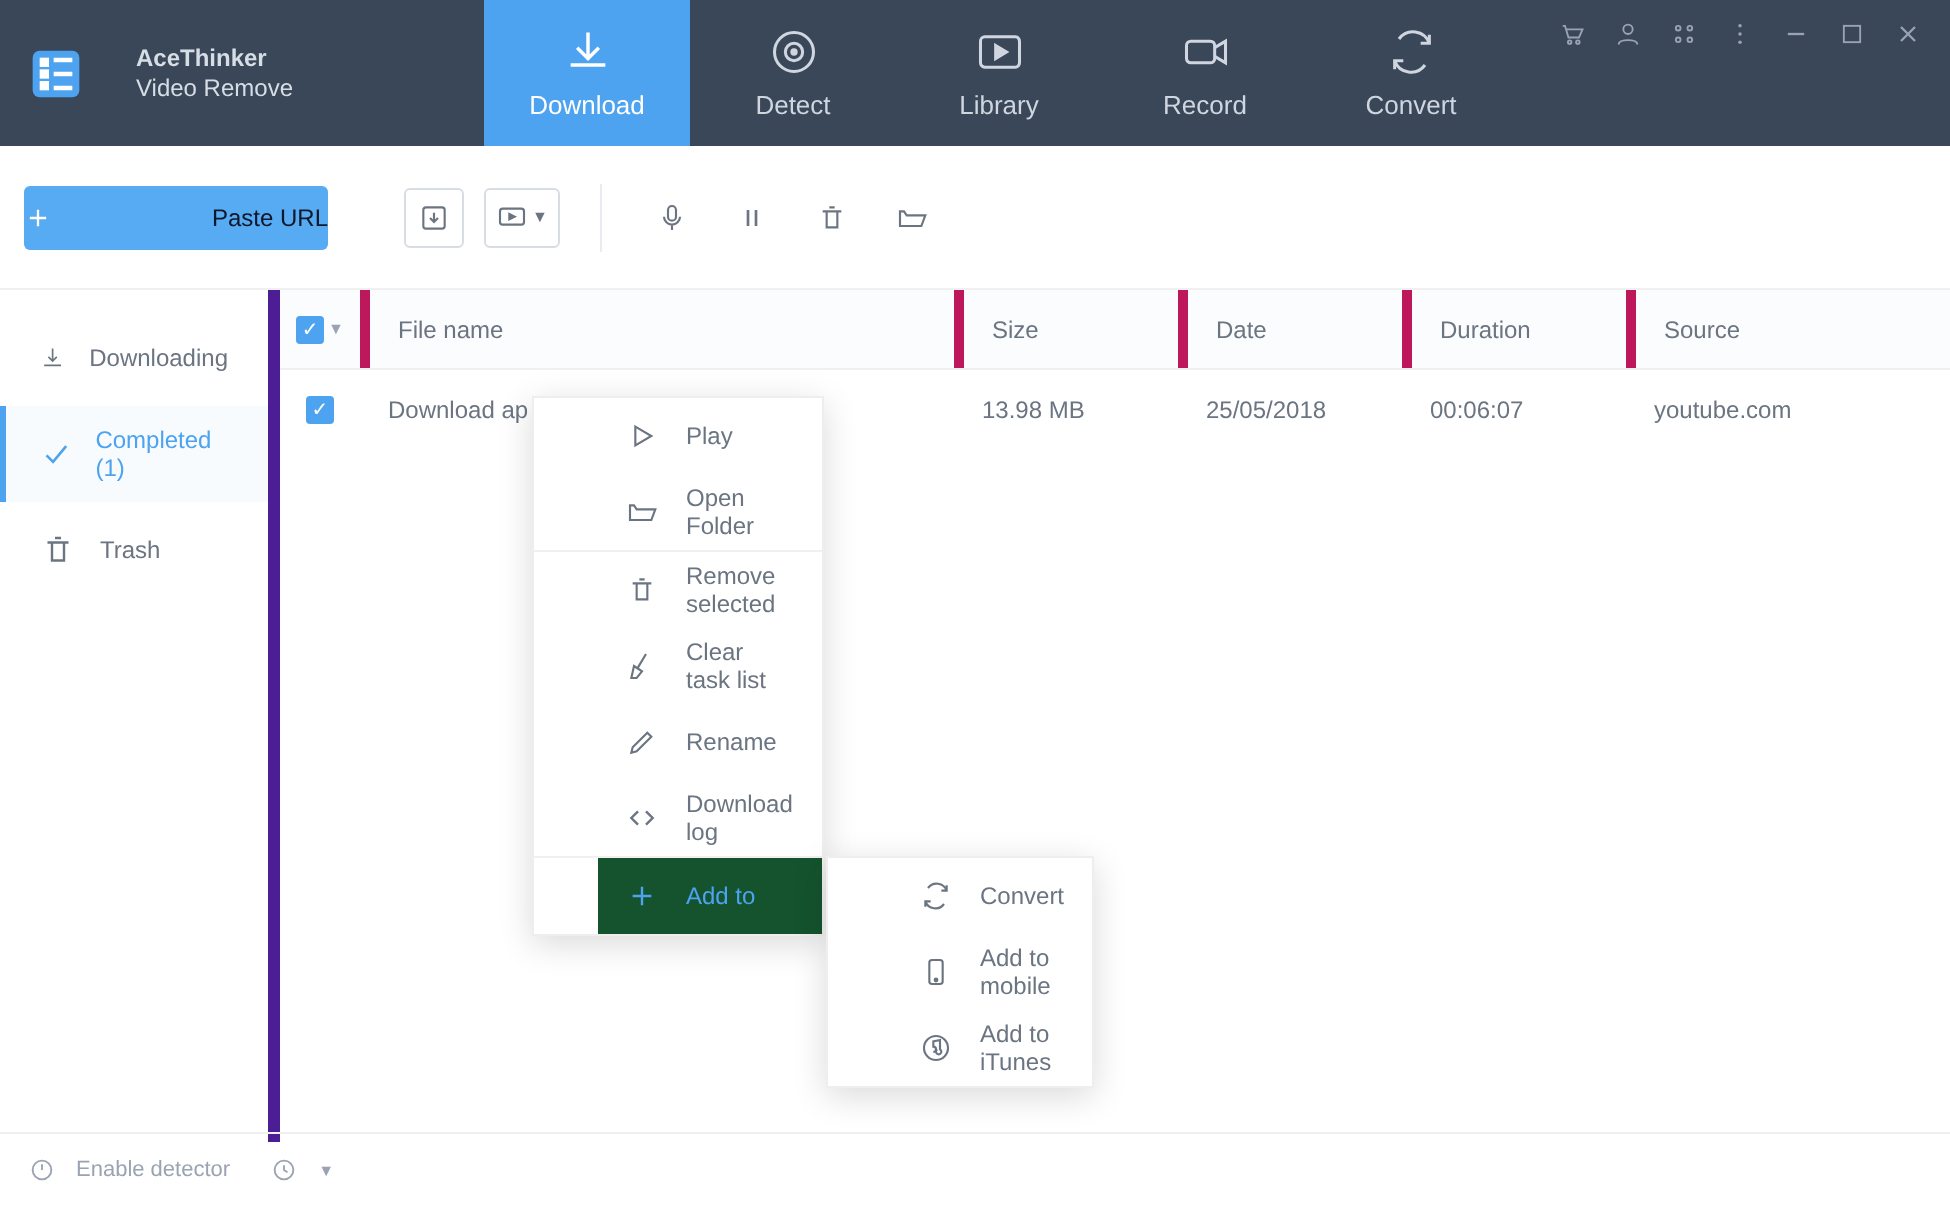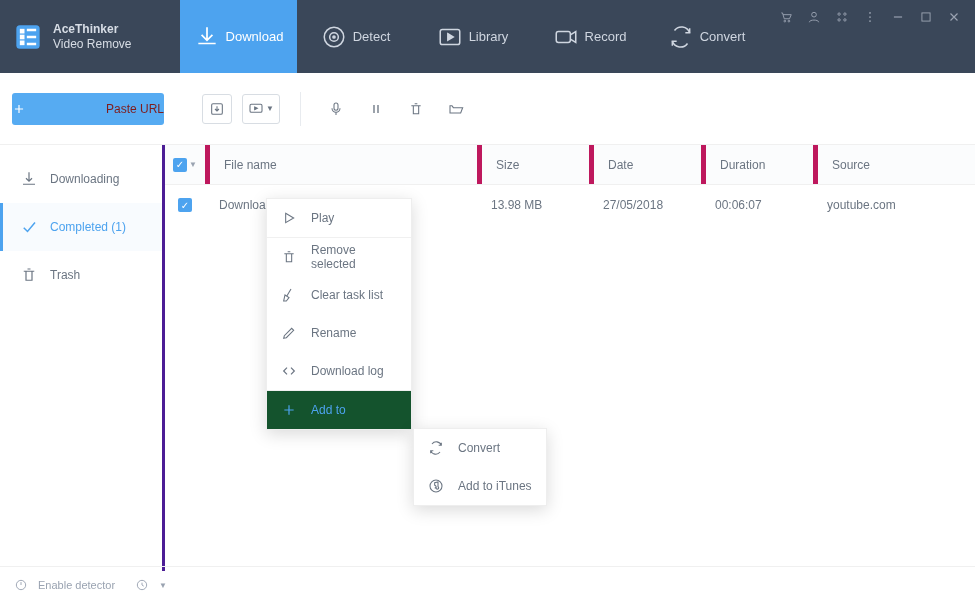--- a/index.html
+++ b/index.html
@@ -5,7 +5,7 @@
 * { margin: 0; padding: 0; box-sizing: border-box; font-family: -apple-system, "Segoe UI", Arial, sans-serif; }
 body { width: 975px; height: 603px; background: #fff; overflow: hidden; position: relative; }
 .titlebar { height: 73px; background: #3a4759; display: flex; align-items: stretch; color: #aeb7c3; }
-.logo-area { display: flex; align-items: center; padding: 0 14px; gap: 11px; width: 242px; }
+.logo-area { display: flex; align-items: center; padding: 0 14px; gap: 26px; width: 242px; }
 .logo-icon { width: 28px; height: 28px; }
 .logo-text { line-height: 1.2; font-size: 12px; color: #d7dde5; }
 .logo-text .line1 { font-weight: 600; }

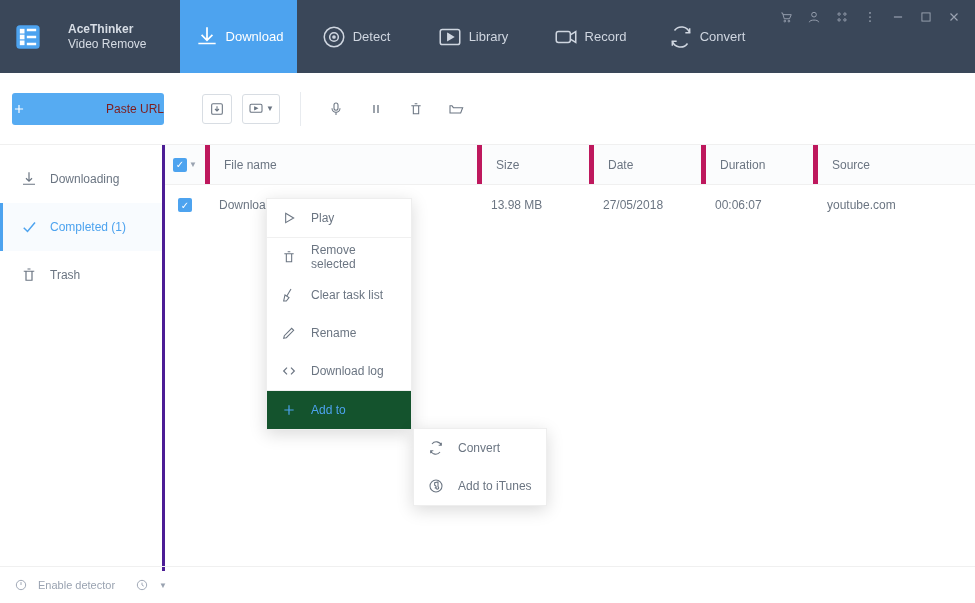--- a/index.html
+++ b/index.html
@@ -10,7 +10,7 @@
 .logo-text { line-height: 1.2; font-size: 12px; color: #d7dde5; }
 .logo-text .line1 { font-weight: 600; }
 .nav-tabs { display: flex; }
-.nav-tab { width: 117px; display: flex; align-items: center; justify-content: center; gap: 6px; cursor: pointer; color: #cfd6e0; font-size: 13px; }
+.nav-tab { width: 103px; display: flex; flex-direction: column; align-items: center; justify-content: center; gap: 6px; cursor: pointer; color: #cfd6e0; font-size: 13px; }
 .nav-tab.active { background: #4da3ef; color: #fff; }
 .nav-tab svg { width: 26px; height: 26px; }
 .win-controls { margin-left: auto; display: flex; align-items: flex-start; padding: 10px 14px; gap: 14px; color: #9aa3b1; }

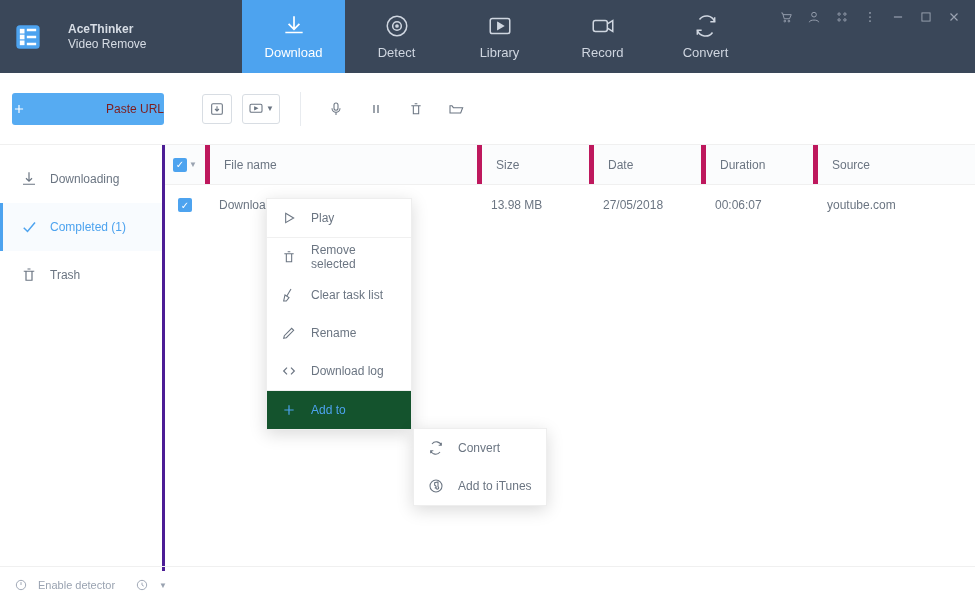--- a/index.html
+++ b/index.html
@@ -16,7 +16,7 @@
 .win-controls { margin-left: auto; display: flex; align-items: flex-start; padding: 10px 14px; gap: 14px; color: #9aa3b1; }
 .win-controls svg { width: 14px; height: 14px; cursor: pointer; }
 .toolbar { height: 72px; display: flex; align-items: center; padding: 0 12px; gap: 10px; border-bottom: 1px solid #f0f0f0; }
-.paste-btn { background: #56abf2; color: #7f1d1d; border: none; border-radius: 3px; height: 32px; width: 152px; display: flex; align-items: center; justify-content: space-between; gap: 18px; font-size: 12px; cursor: pointer; }
+.paste-btn { background: #56abf2; color: #0f172a; border: none; border-radius: 3px; height: 32px; width: 152px; display: flex; align-items: center; justify-content: space-between; gap: 18px; font-size: 12px; cursor: pointer; }
 .tb-icon-btn { width: 30px; height: 30px; border: 1px solid #d8dde3; border-radius: 3px; display: flex; align-items: center; justify-content: center; cursor: pointer; color: #6b7582; }
 .tb-icon-btn.noborder { border: none; }
 .tb-icon-btn svg { width: 16px; height: 16px; }

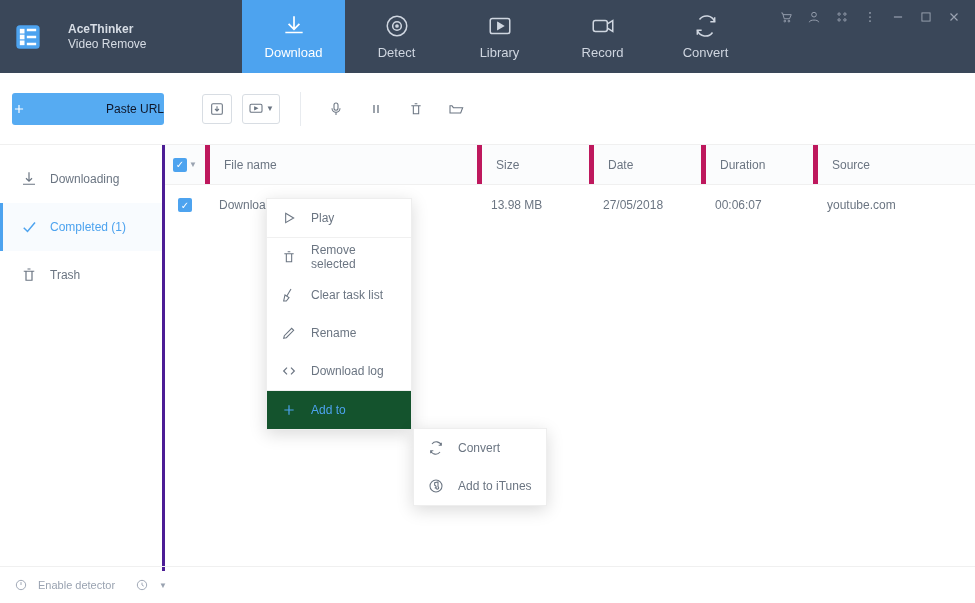--- a/index.html
+++ b/index.html
@@ -23,7 +23,7 @@
 .tb-icon-btn.wide { width: 38px; gap: 2px; }
 .vr { width: 1px; height: 34px; background: #e8ebef; margin: 0 10px; }
 .main { display: flex; height: calc(100% - 73px - 72px - 32px); }
-.sidebar { width: 165px; border-right: 3px solid #4c1d95; padding-top: 10px; }
+.sidebar { width: 140px; border-right: 6px solid #4c1d95; padding-top: 10px; }
 .side-item { display: flex; align-items: center; gap: 12px; height: 48px; padding: 0 20px; font-size: 12px; color: #6b7582; cursor: pointer; }
 .side-item.active { color: #4da3ef; border-left: 3px solid #4da3ef; background: #f8fbfe; padding-left: 17px; align-items: center; }
 .side-item svg { width: 18px; height: 18px; }

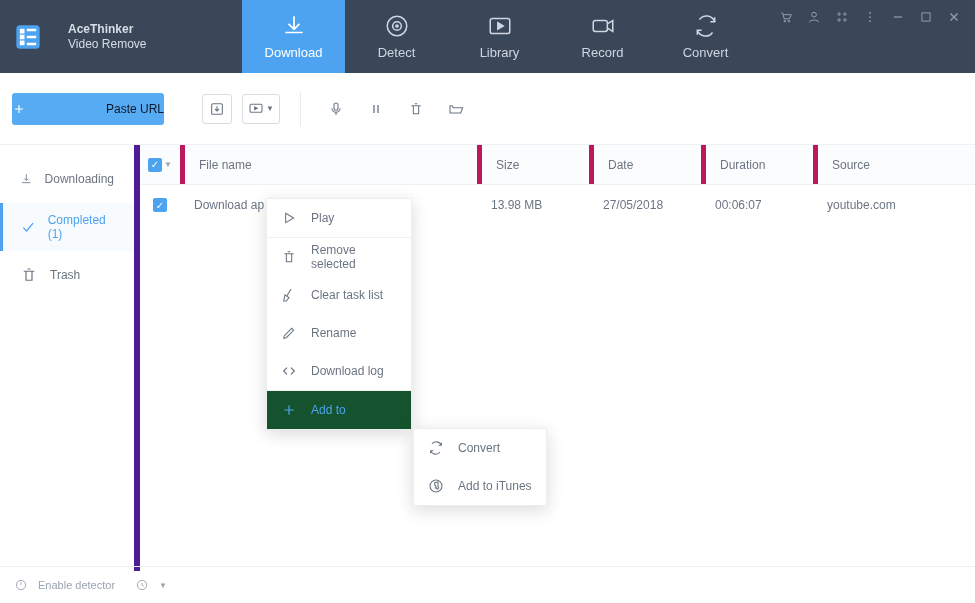--- a/index.html
+++ b/index.html
@@ -224,7 +224,7 @@
         </div>
       <div class="col-name">Download ap</div>
       <div class="col-size">13.98 MB</div>
-      <div class="col-date">27/05/2018</div>
+      <div class="col-date">25/05/2018</div>
       <div class="col-dur">00:06:07</div>
       <div class="col-src">youtube.com</div>
     </div>

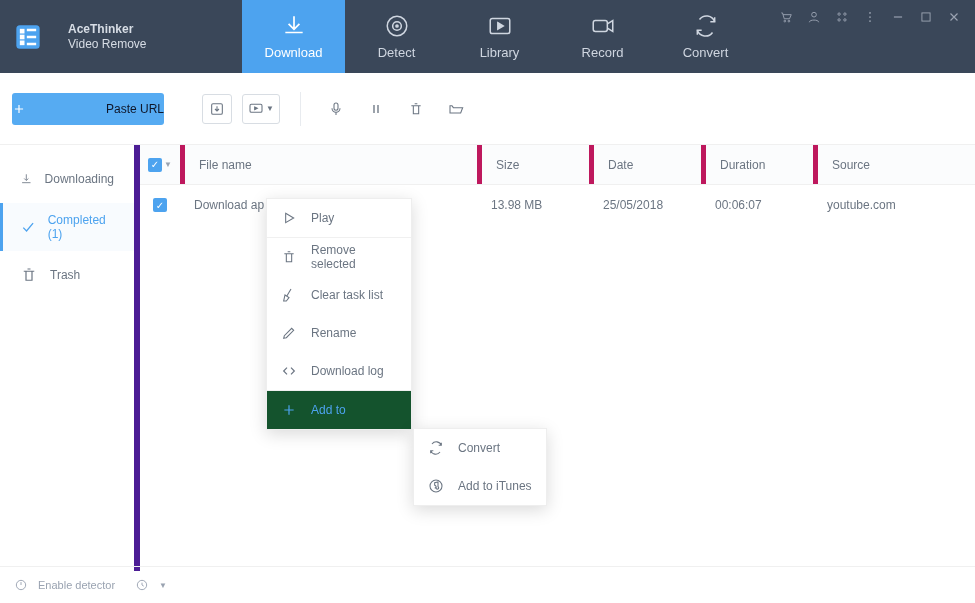--- a/index.html
+++ b/index.html
@@ -43,7 +43,7 @@
 .ctx-menu { position: absolute; background: #fff; box-shadow: 0 4px 16px rgba(0,0,0,0.15); border: 1px solid #eee; font-size: 12px; color: #6b7582; }
 .ctx-menu.m1 { left: 266px; top: 198px; width: 146px; }
 .ctx-menu.m2 { left: 413px; top: 428px; width: 134px; }
-.ctx-item { display: flex; align-items: center; gap: 14px; height: 38px; padding: 0 14px; cursor: pointer; }
+.ctx-item { display: flex; align-items: center; gap: 14px; height: 38px; padding: 0 14px; cursor: pointer; margin-left: 32px; }
 .ctx-item.hl { background: #14532d; color: #4da3ef; }
 .ctx-item svg { width: 16px; height: 16px; flex-shrink: 0; }
 .ctx-sep { height: 1px; background: #f0f0f0; }

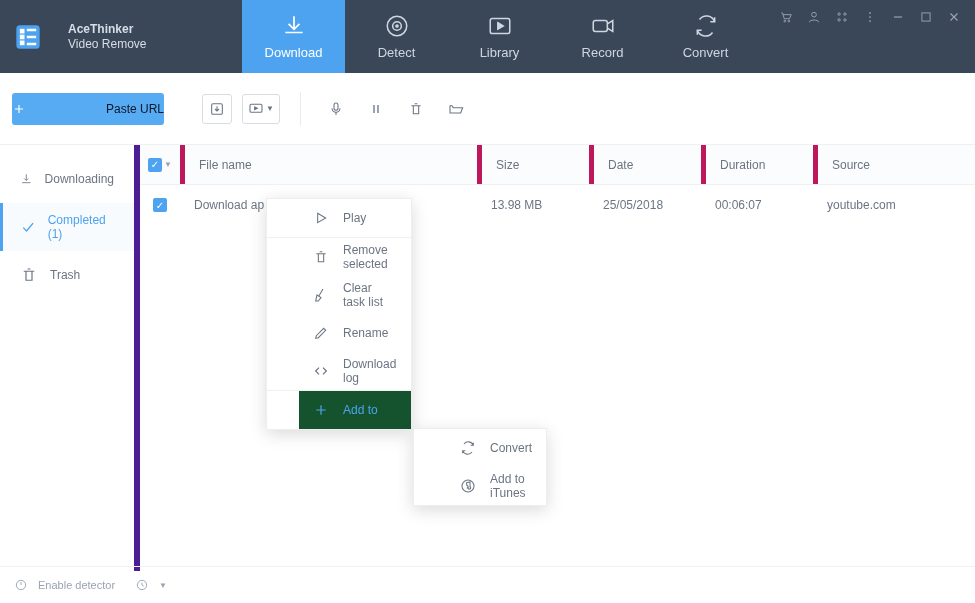--- a/index.html
+++ b/index.html
@@ -238,6 +238,12 @@
       </svg>
     <span>Play</span>
   </div>
+  <div class="ctx-item">
+    <svg viewBox="0 0 24 24" fill="none" stroke="currentColor" stroke-width="1.6">
+        <path d="M3 7 V18 H19 L22 10 H8 L6 7 Z"></path>
+      </svg>
+    <span>Open Folder</span>
+  </div>
   <div class="ctx-sep"></div>
   <div class="ctx-item">
     <svg viewBox="0 0 24 24" fill="none" stroke="currentColor" stroke-width="1.6">

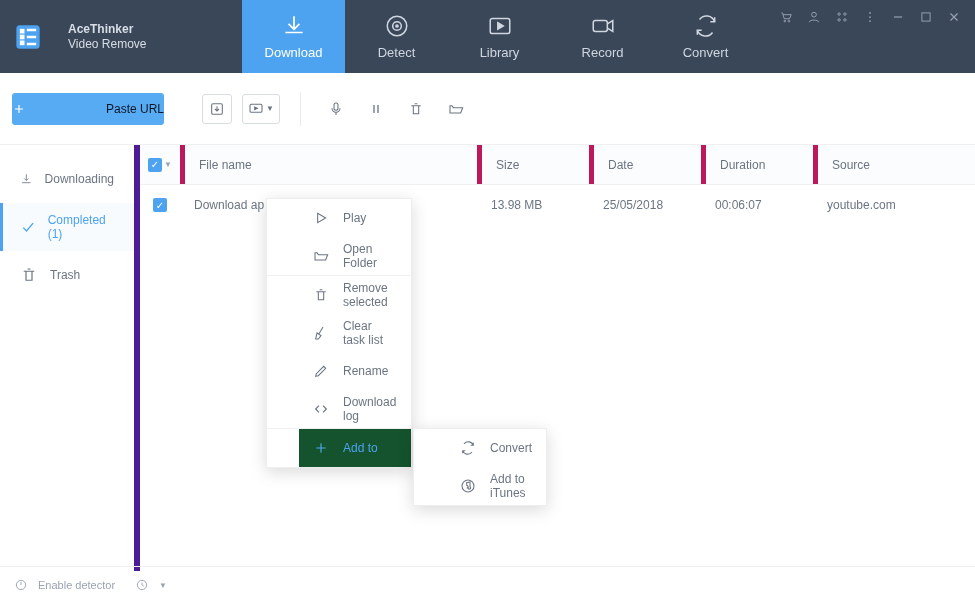--- a/index.html
+++ b/index.html
@@ -287,6 +287,13 @@
   </div>
   <div class="ctx-item">
     <svg viewBox="0 0 24 24" fill="none" stroke="currentColor" stroke-width="1.6">
+        <rect x="7" y="3" width="10" height="18" rx="2"></rect>
+        <circle cx="12" cy="18" r="1" fill="currentColor"></circle>
+      </svg>
+    <span>Add to mobile</span>
+  </div>
+  <div class="ctx-item">
+    <svg viewBox="0 0 24 24" fill="none" stroke="currentColor" stroke-width="1.6">
         <circle cx="12" cy="12" r="9"></circle>
         <path d="M10 15 A2 2 0 1 0 10 11 V7 L15 6 V13 A2 2 0 1 1 13 13"></path>
       </svg>

